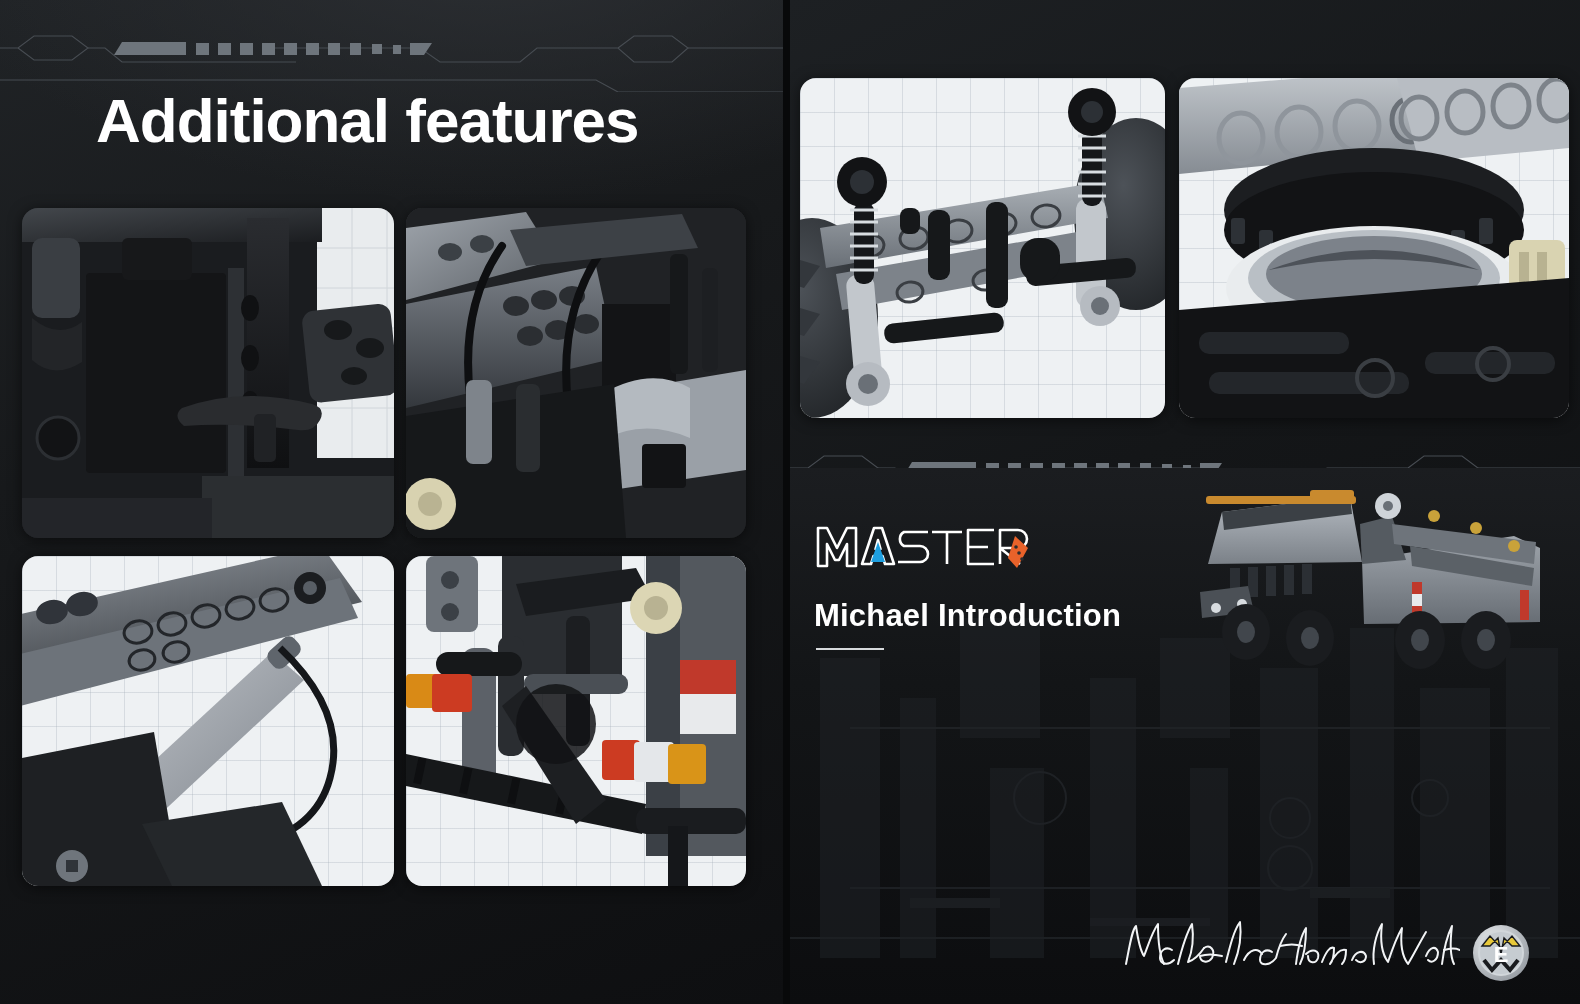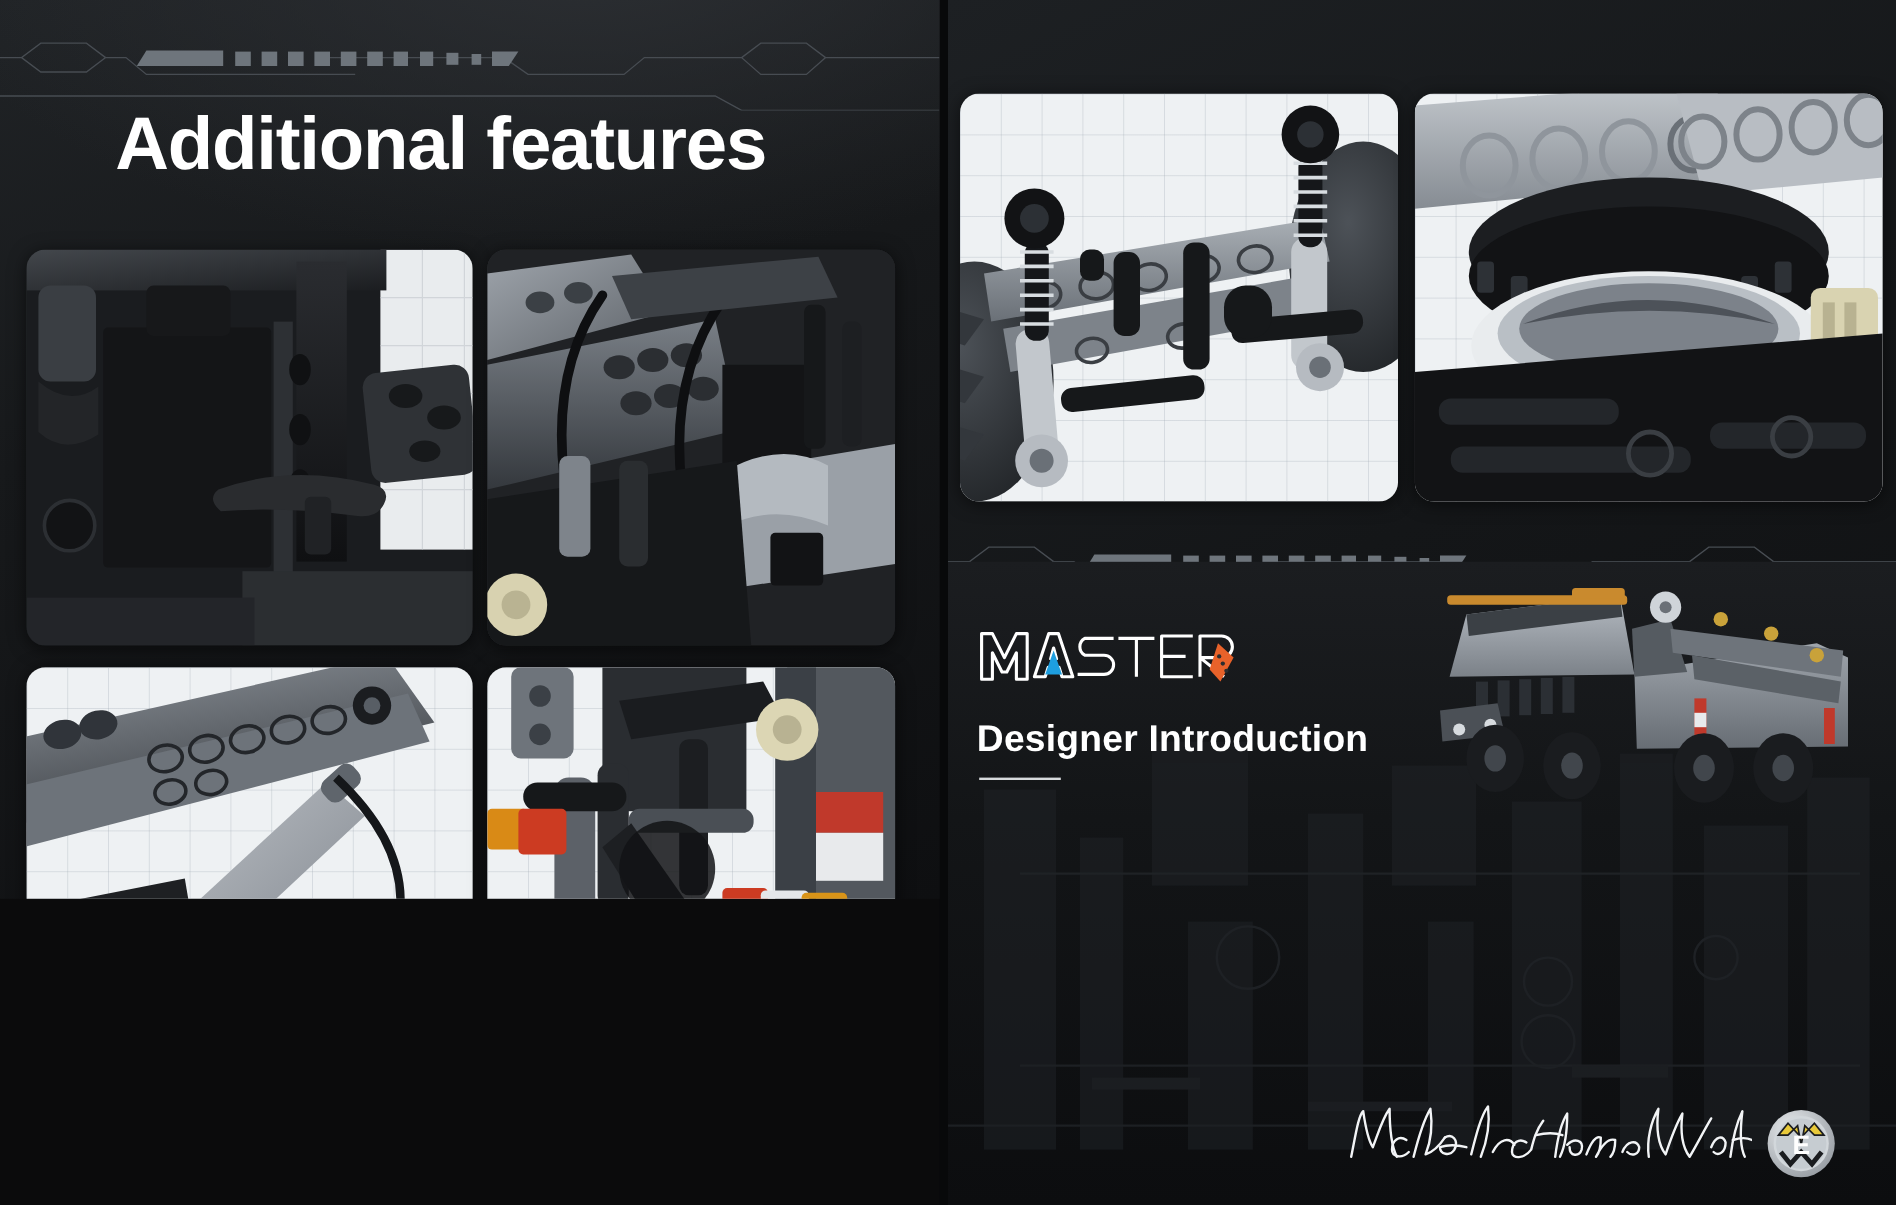--- a/index.html
+++ b/index.html
@@ -10,7 +10,7 @@
 
   
   .left-panel{
-    position:relative; width:783px; height:749px;
+    position:relative; width:783px; height:1004px;
     background:
       radial-gradient(900px 420px at 62% -6%, #2c2f33 0%, rgba(44,47,51,0) 62%),
       linear-gradient(160deg,#202326 0%,#17191b 38%,#0e0f11 100%);

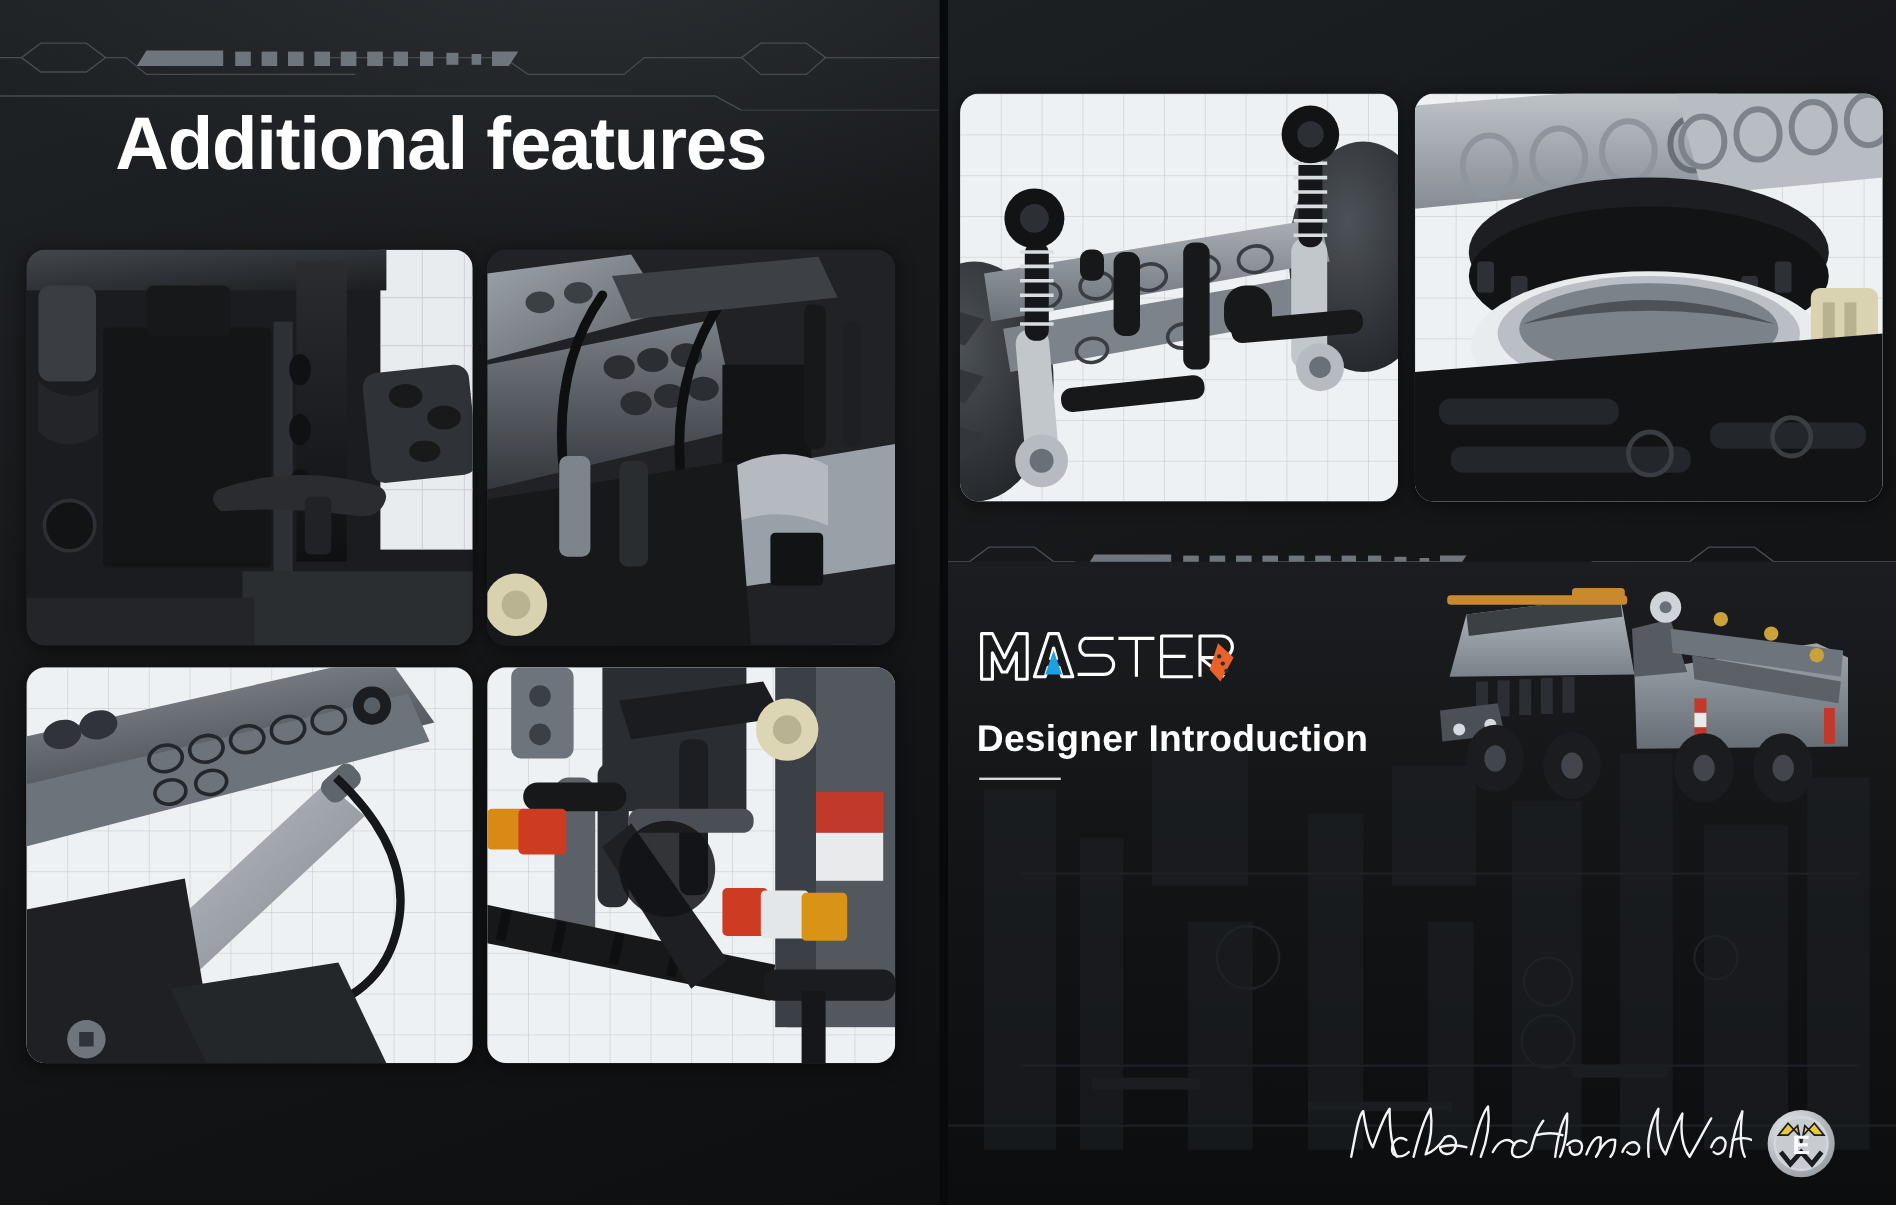--- a/index.html
+++ b/index.html
@@ -636,7 +636,7 @@
         </svg>
       </div>
 
-      <div class="designer-heading">Designer Introduction</div>
+      <div class="designer-heading">Michael Introduction</div>
       <div class="heading-rule"></div>
 
 

